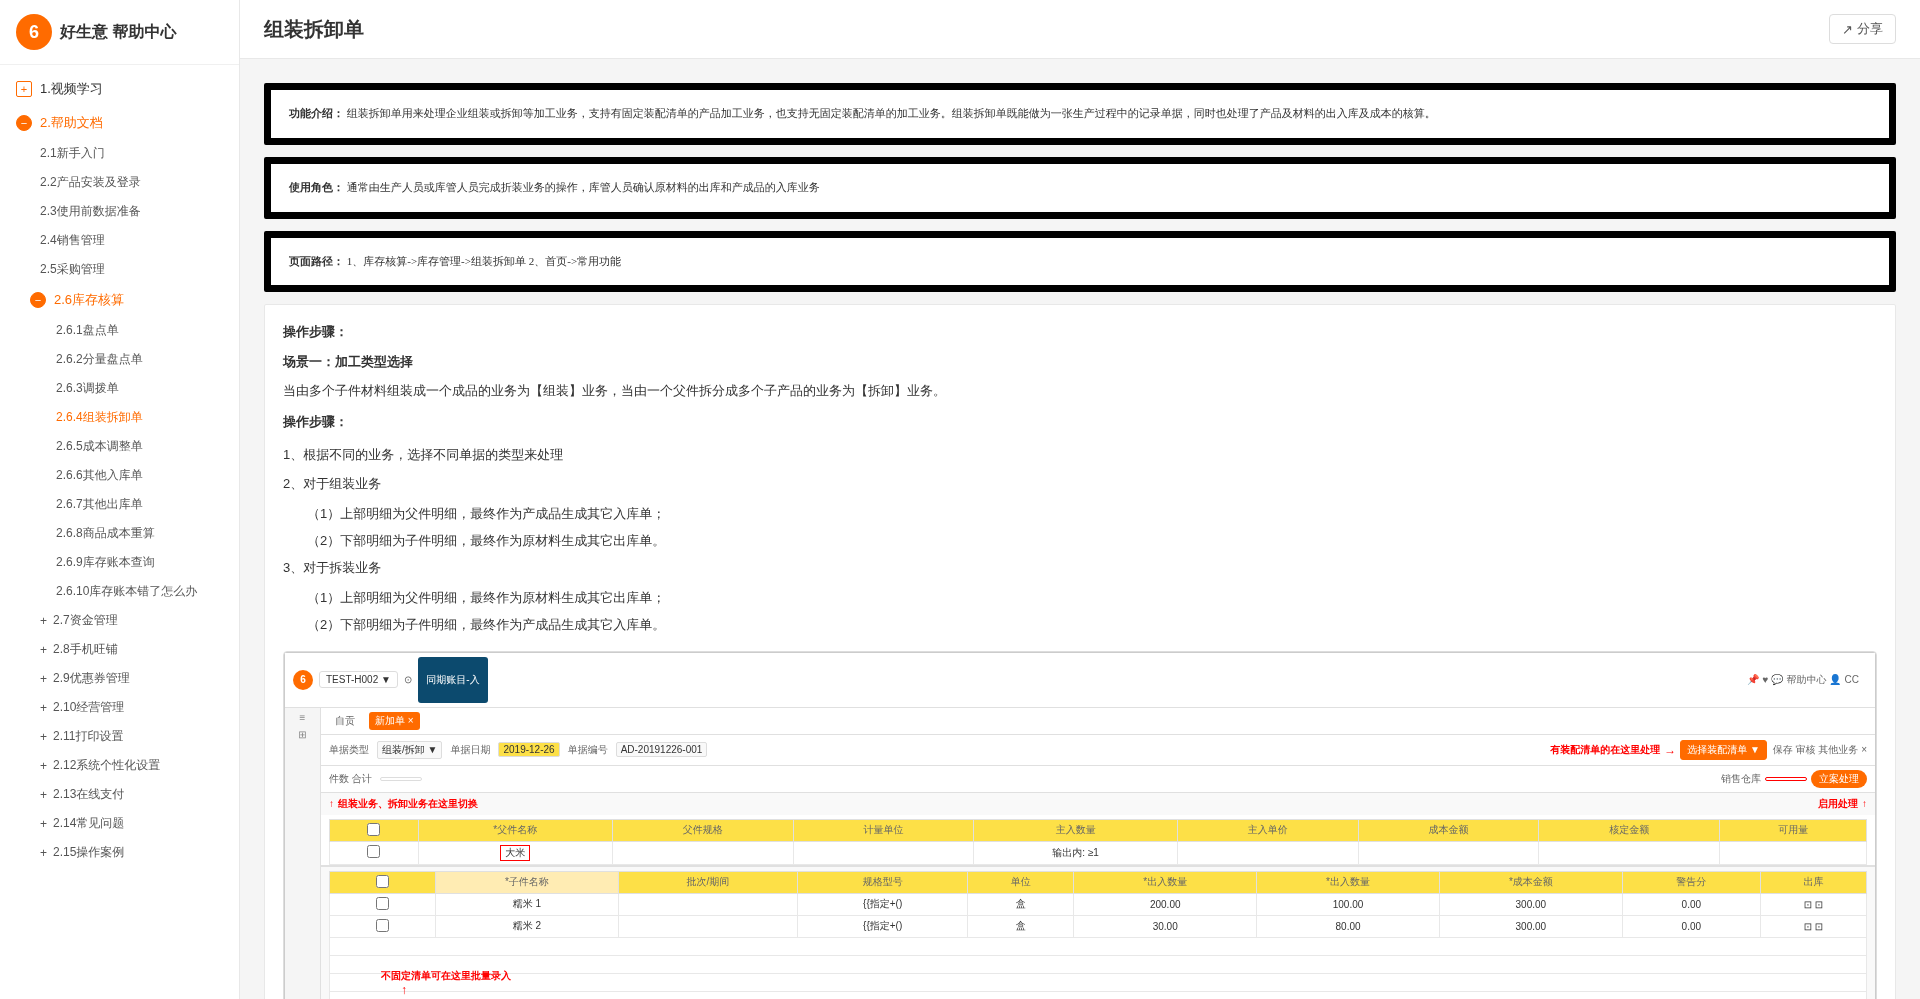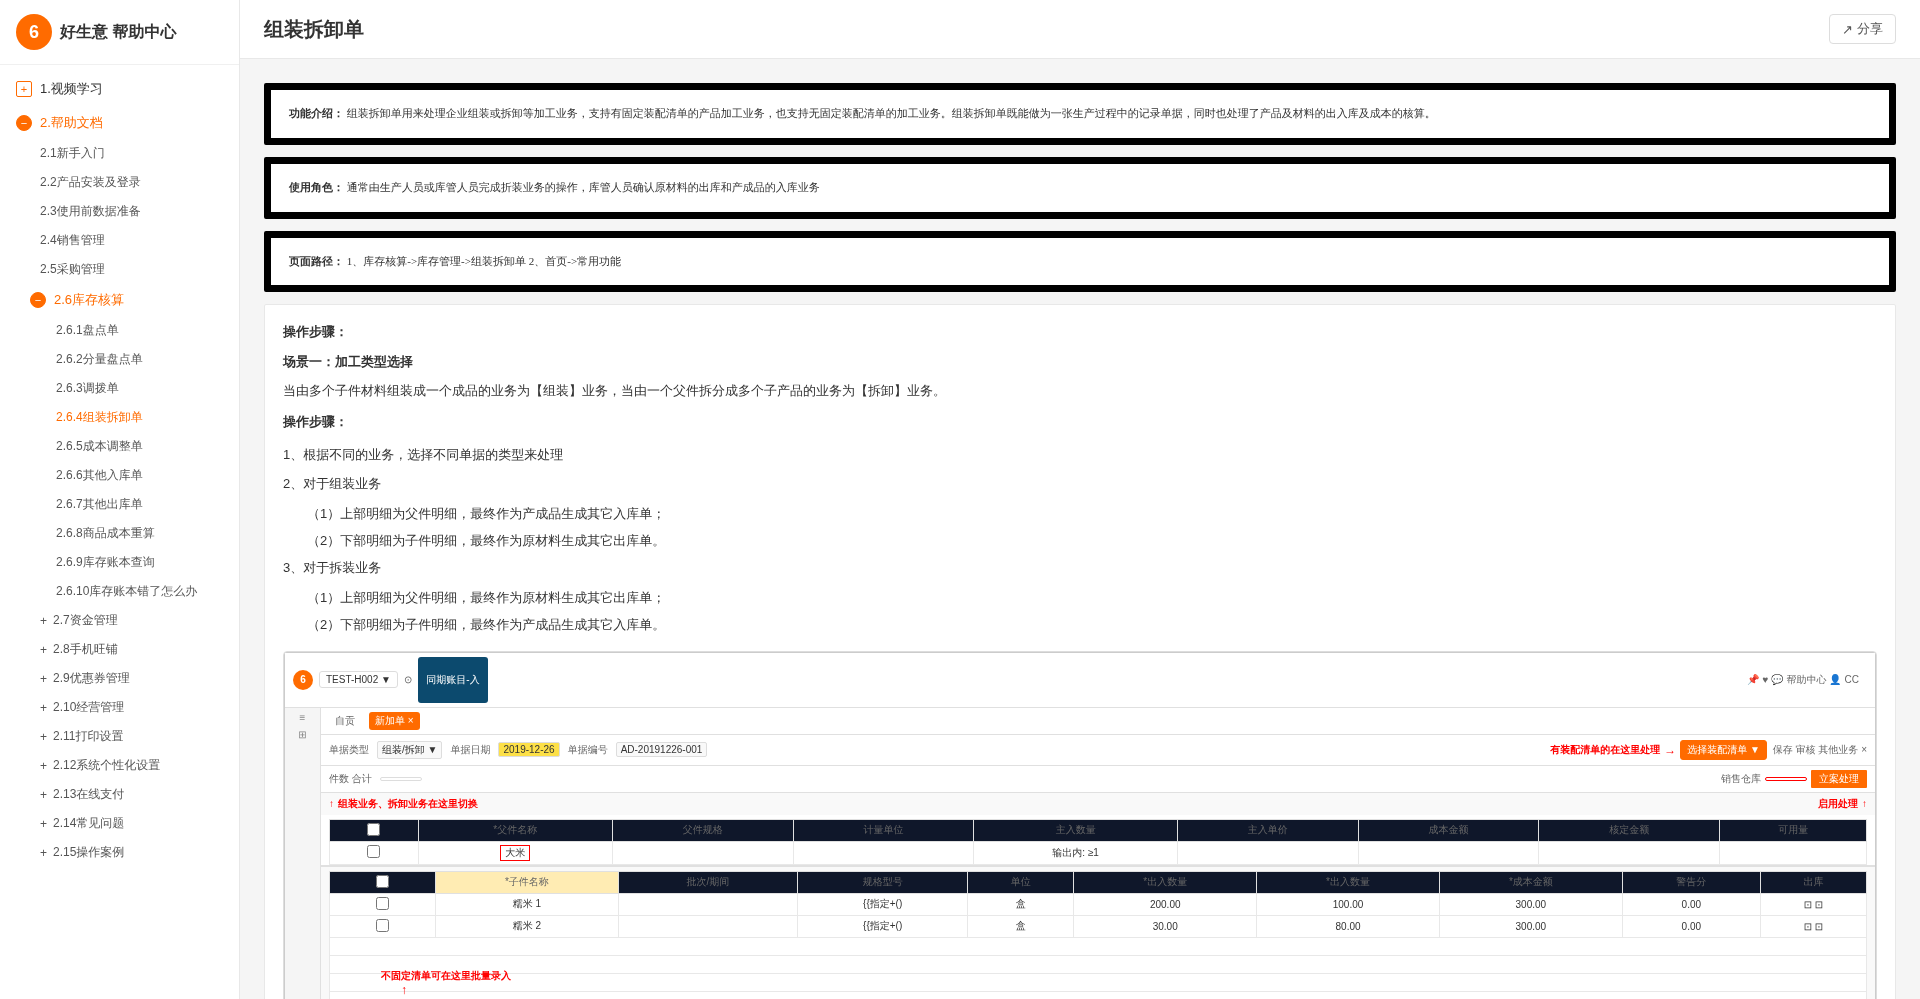--- a/index.html
+++ b/index.html
@@ -542,7 +542,7 @@
                 <div style="display:flex;align-items:center;gap:4px;">
                   <span style="color:#666;">销售仓库</span>
                   <span style="border:1px solid red;padding:1px 20px;border-radius:2px;"></span>
-                  <button style="background:#ff6b00;color:white;border:none;padding:2px 8px;border-radius:1px;font-size:10px;">立案处理</button>
+                  <button style="background:#ff6b00;color:white;border:none;padding:2px 8px;border-radius:9px;font-size:10px;">立案处理</button>
                 </div>
               </div>
 

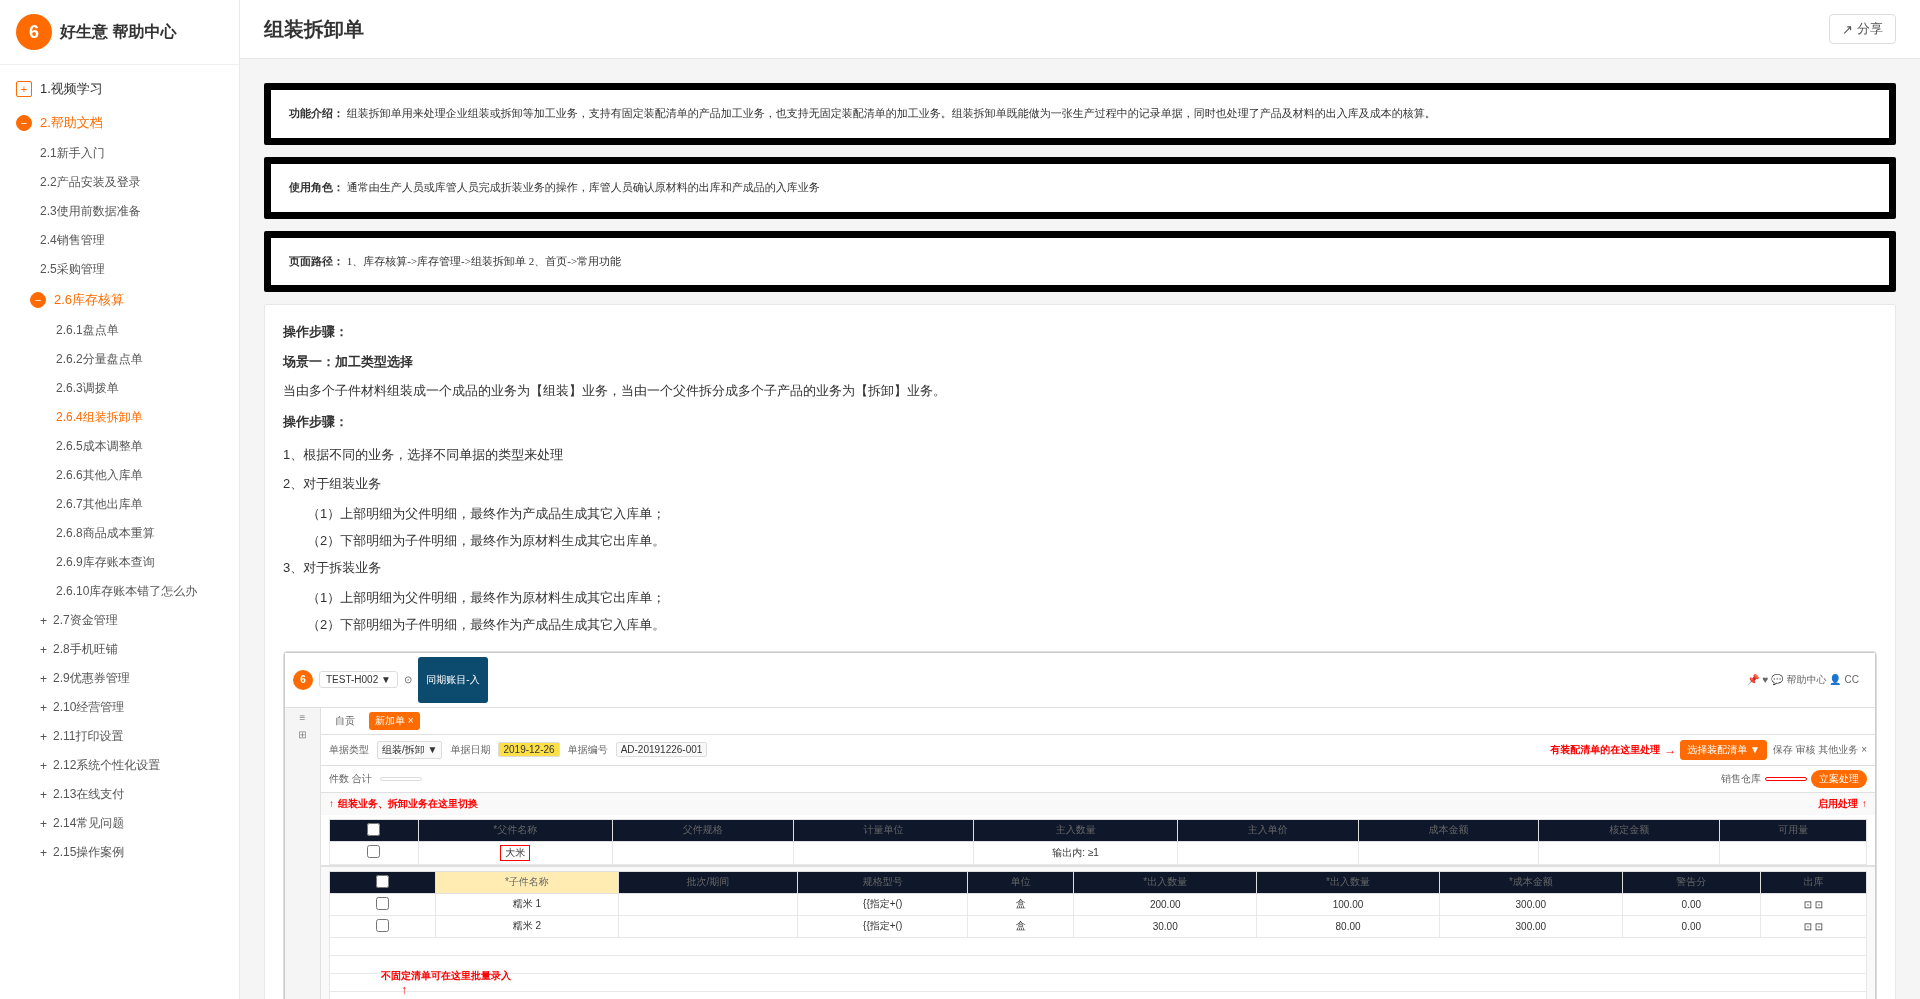--- a/index.html
+++ b/index.html
@@ -290,7 +290,7 @@
     }
 
     .app-table th {
-      background: #0f172a;
+      background: #fde047;
       border: 1px solid #e0e0e0;
       padding: 3px 6px;
       text-align: center;

